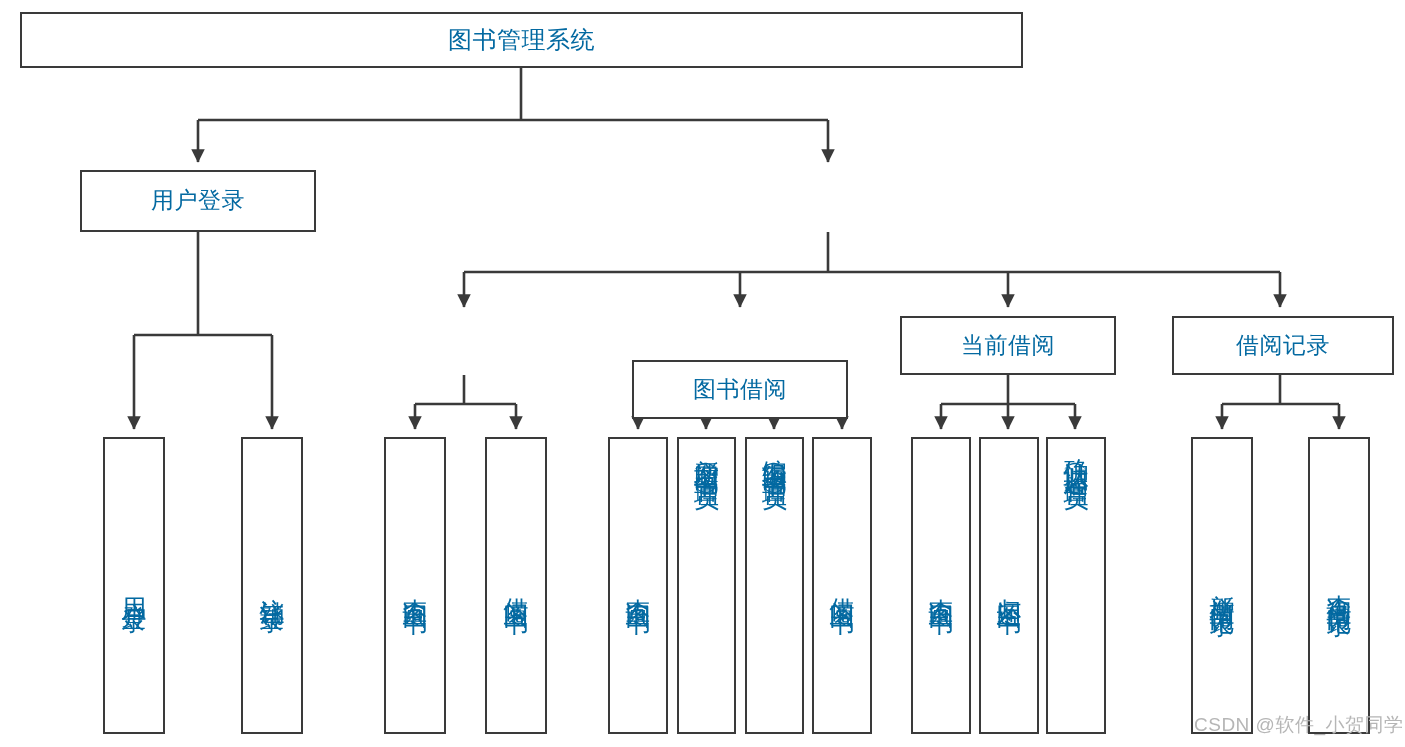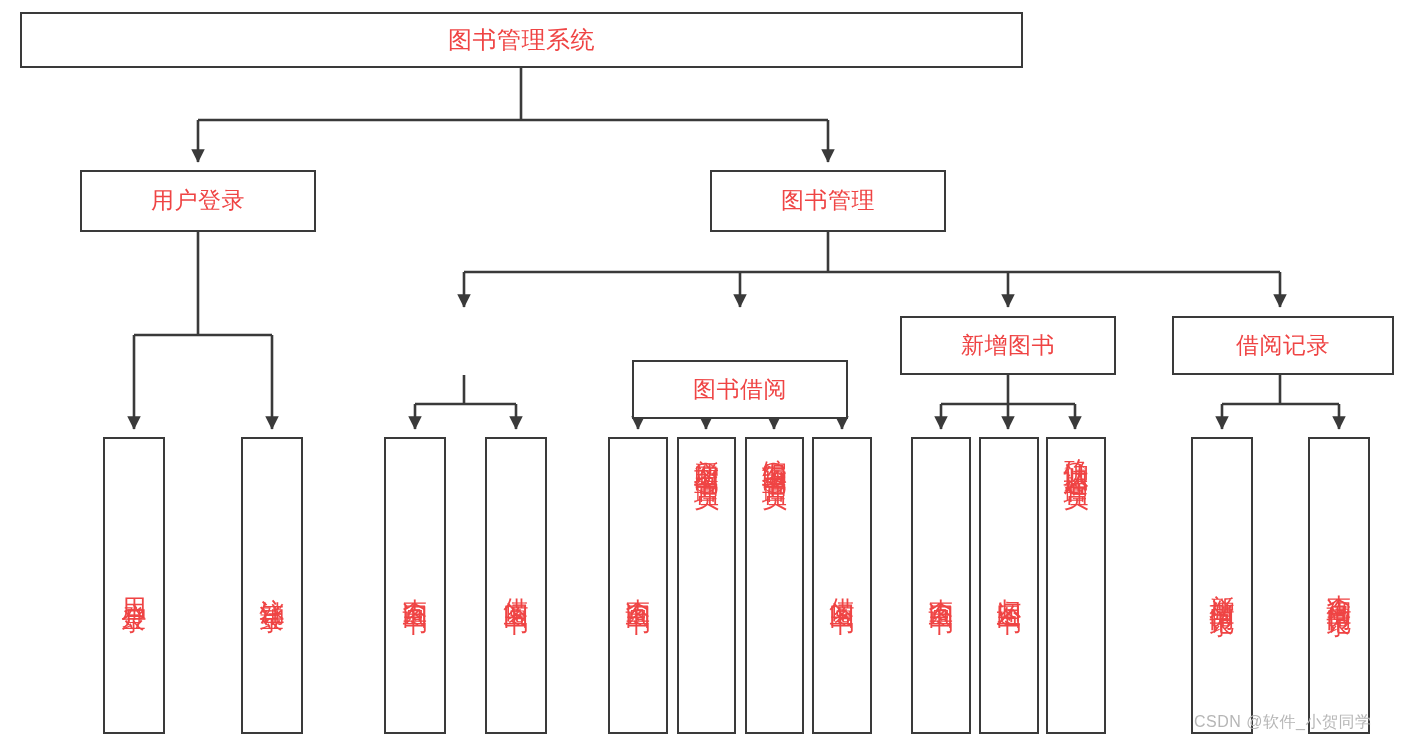--- a/index.html
+++ b/index.html
@@ -39,7 +39,7 @@
     overflow: hidden;
   }
   .node .label {
-    color: #ef4444;
+    color: #0369a1;
     text-align: center;
     line-height: 1.18;
     white-space: nowrap;

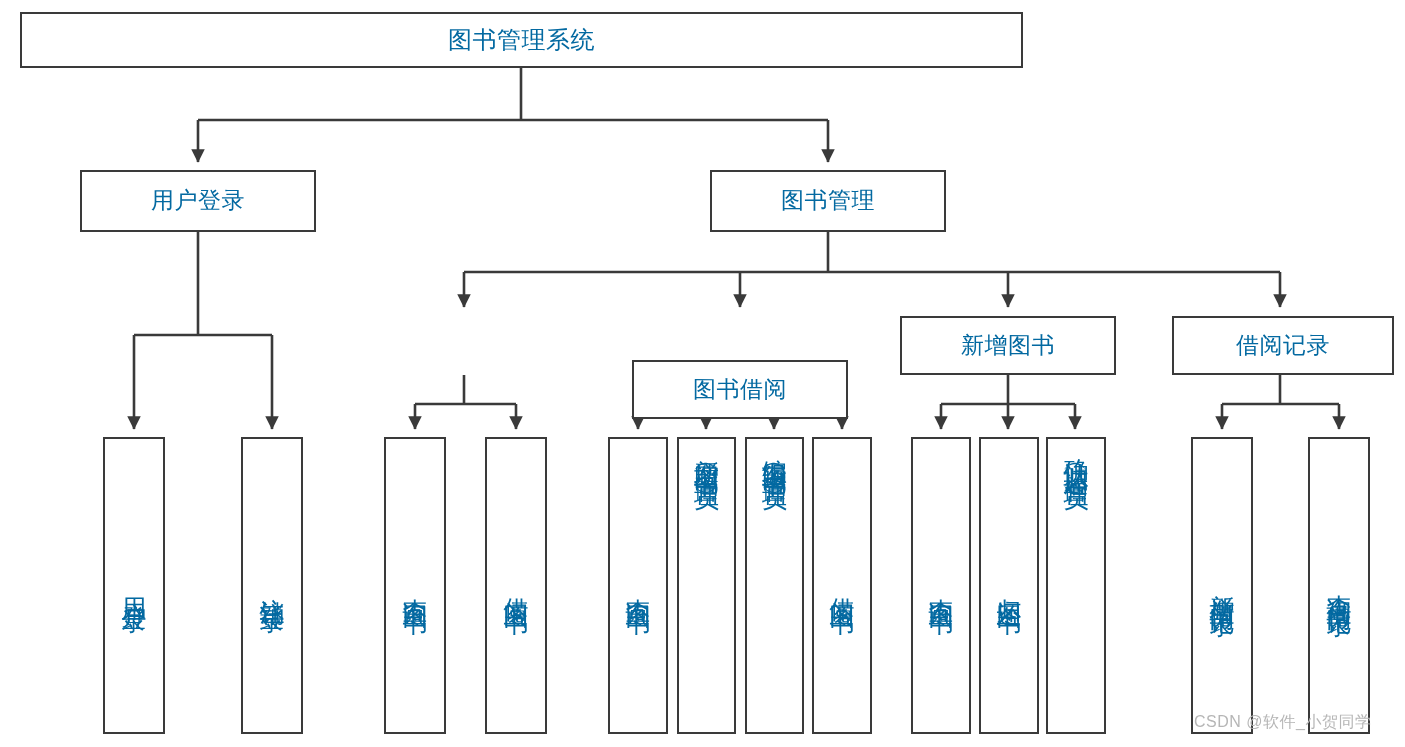--- a/index.html
+++ b/index.html
@@ -142,9 +142,6 @@
     <span class="label">用户登录</span>
   </div>
 
-  <div class="node horiz" style="left:710px; top:170px; width:236px; height:62px;">
-    <span class="label">图书管理</span>
-  </div>
 
 
   <div class="node horiz" style="left:632px; top:316px; width:216px; height:59px;margin-top:44px;">

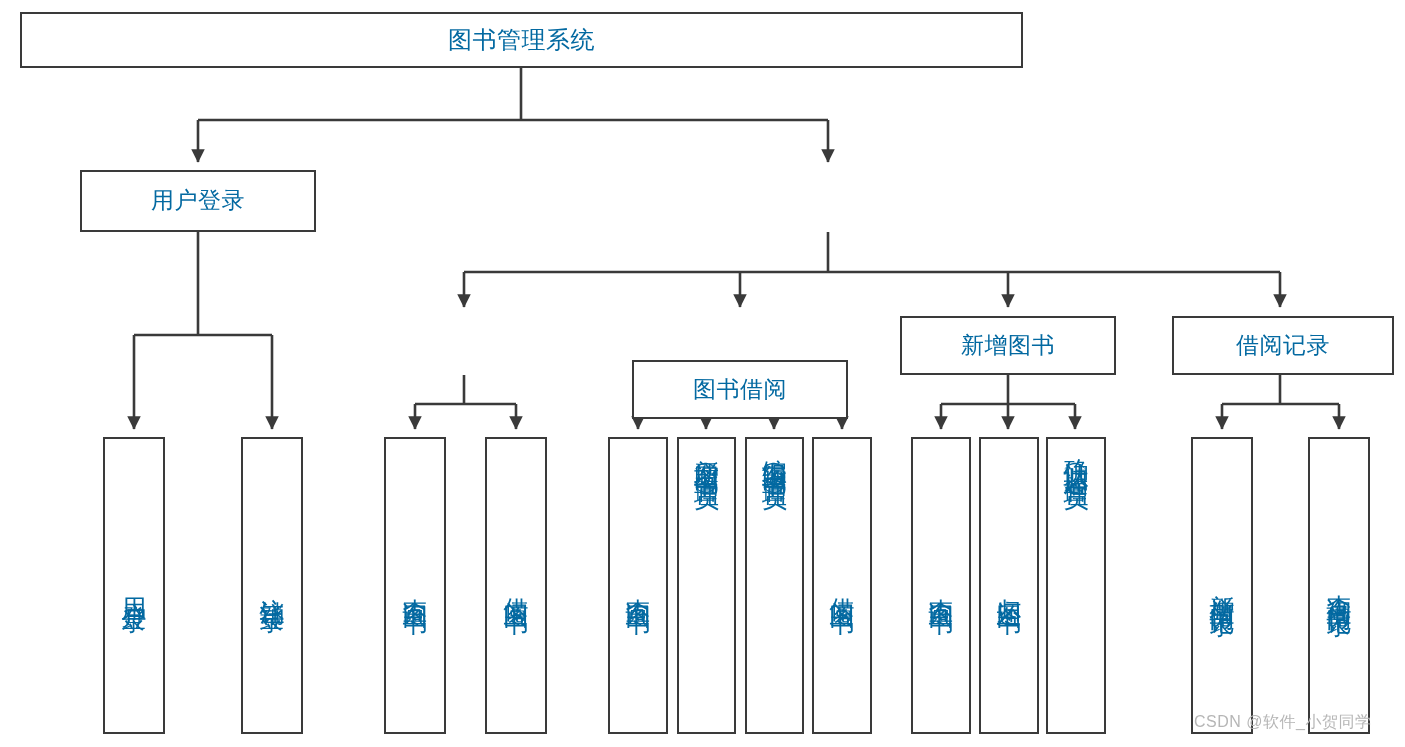--- a/index.html
+++ b/index.html
@@ -149,7 +149,7 @@
   </div>
 
   <div class="node horiz" style="left:900px; top:316px; width:216px; height:59px;">
-    <span class="label">新增图书</span>
+    <span class="label">当前借阅</span>
   </div>
 
   <div class="node horiz" style="left:1172px; top:316px; width:222px; height:59px;">

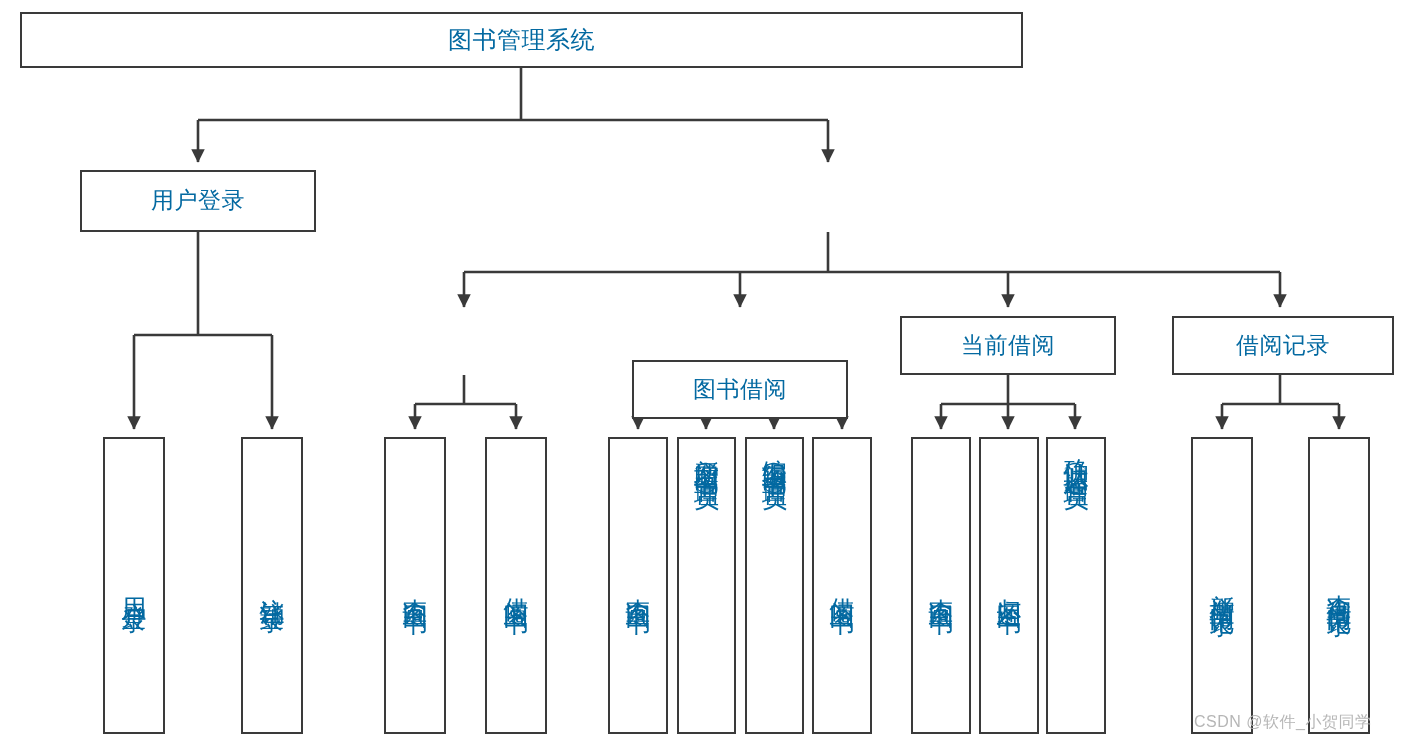--- a/index.html
+++ b/index.html
@@ -72,7 +72,7 @@
     position: absolute;
     left: 1194px;
     top: 712px;
-    font-size: 16px;
+    font-size: 19px;
     color: #b6b6b6;
     letter-spacing: 0.5px;
     white-space: nowrap;

